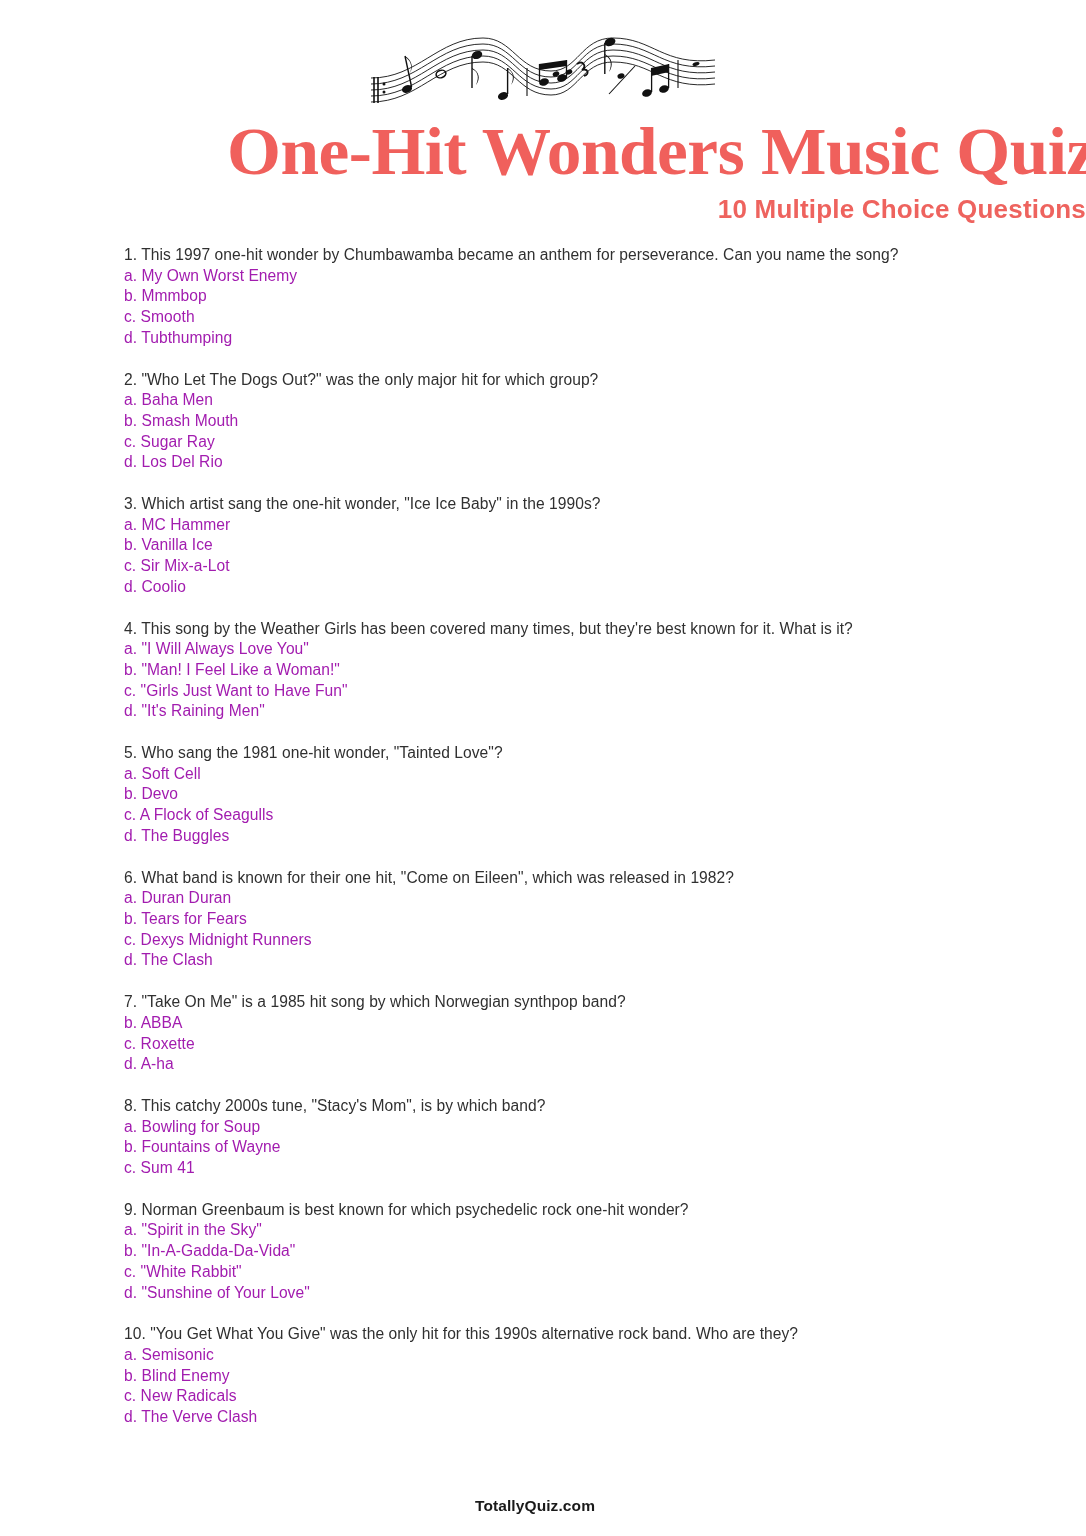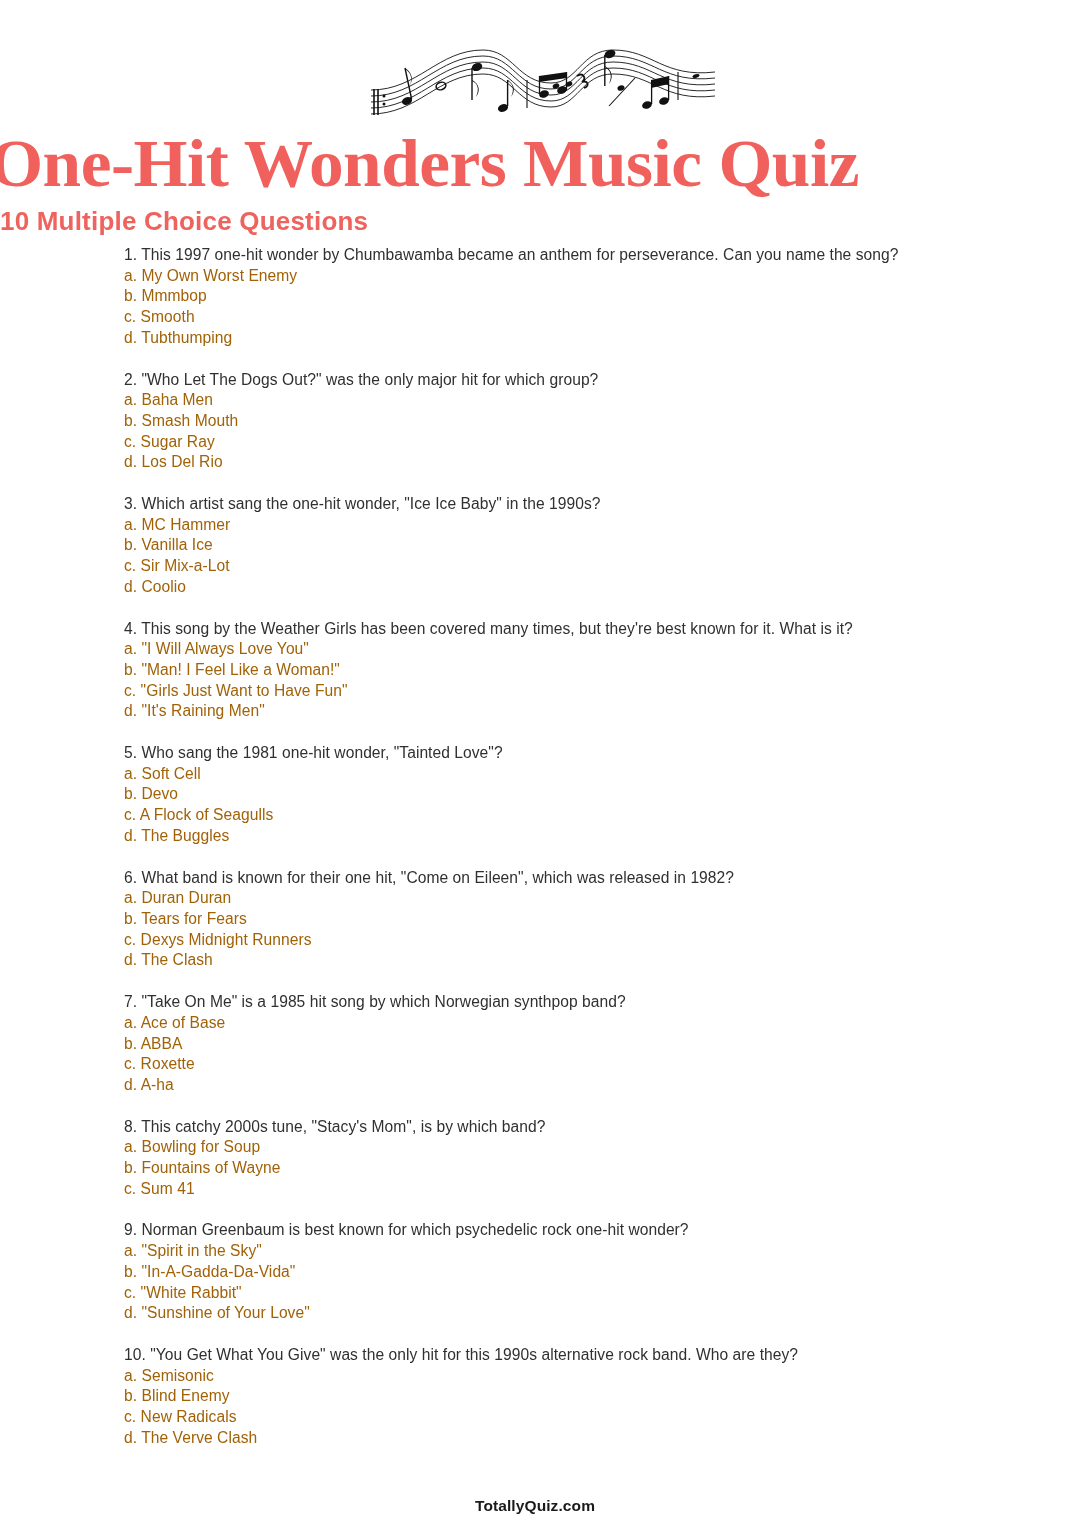--- a/index.html
+++ b/index.html
@@ -25,8 +25,8 @@
 
   
   .header {
-    padding-top: 28px;
-    text-align: left;
+    padding-top: 16px;
+    text-align: right;
   }
   .staff-art {
     display: block;

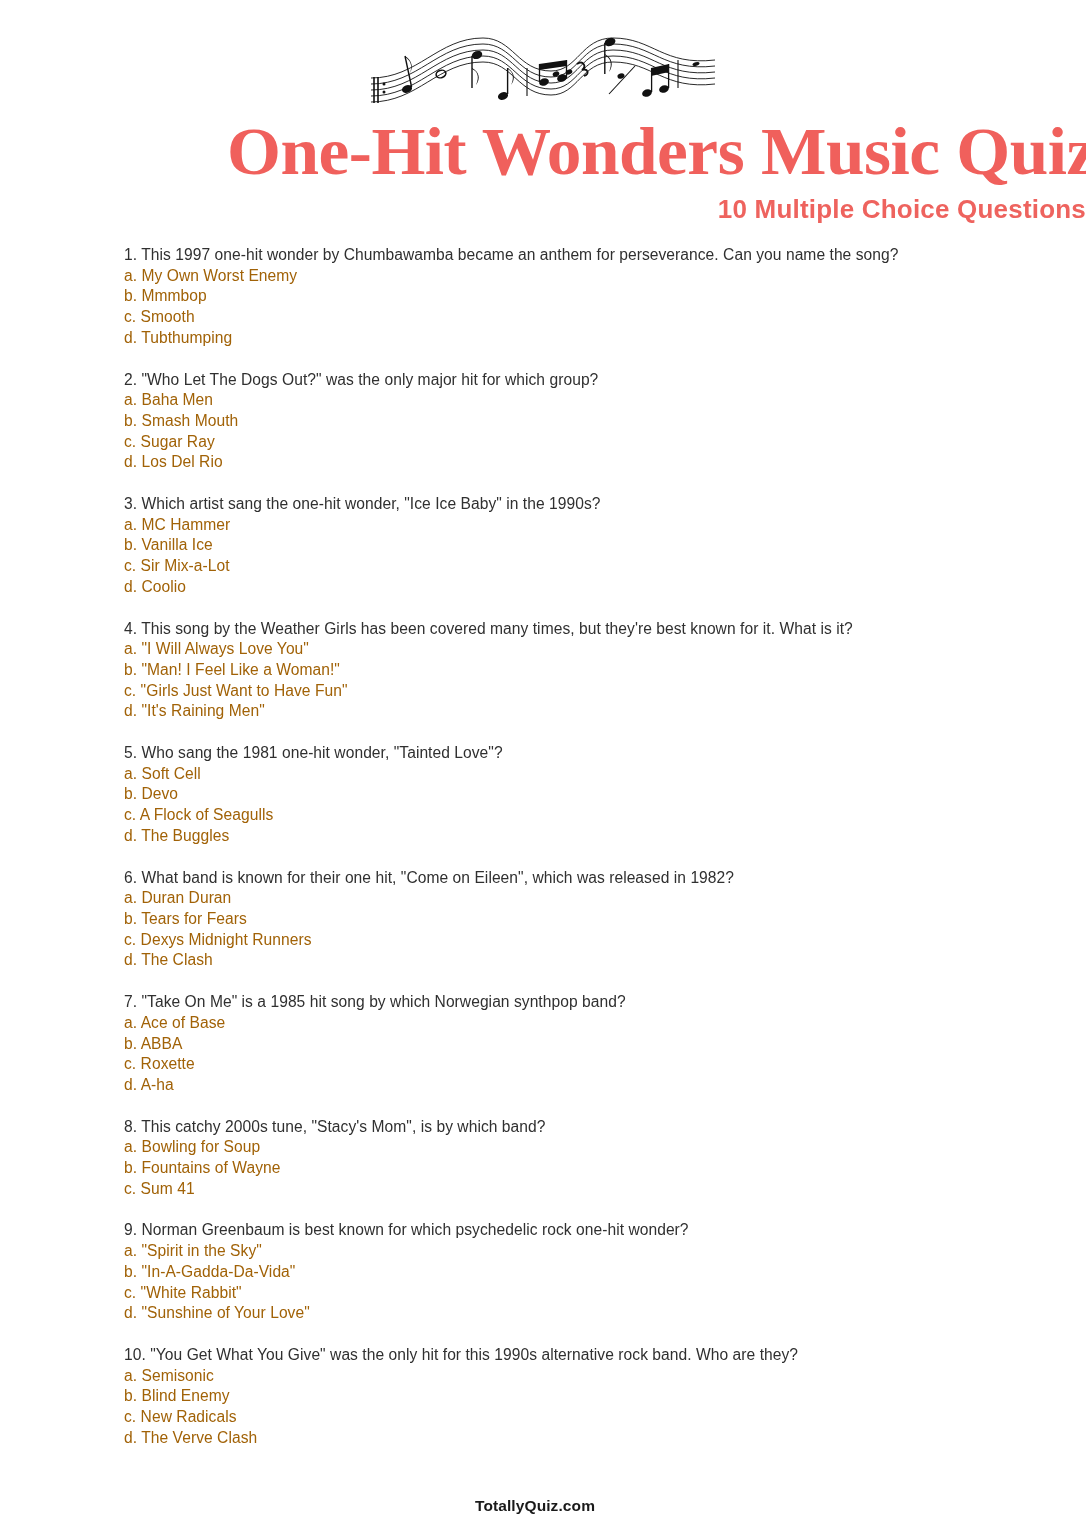--- a/index.html
+++ b/index.html
@@ -81,7 +81,7 @@
     color: #303030;
   }
   .answer-option {
-    color: #a16207;
+    color: #a21caf;
   }
 
   

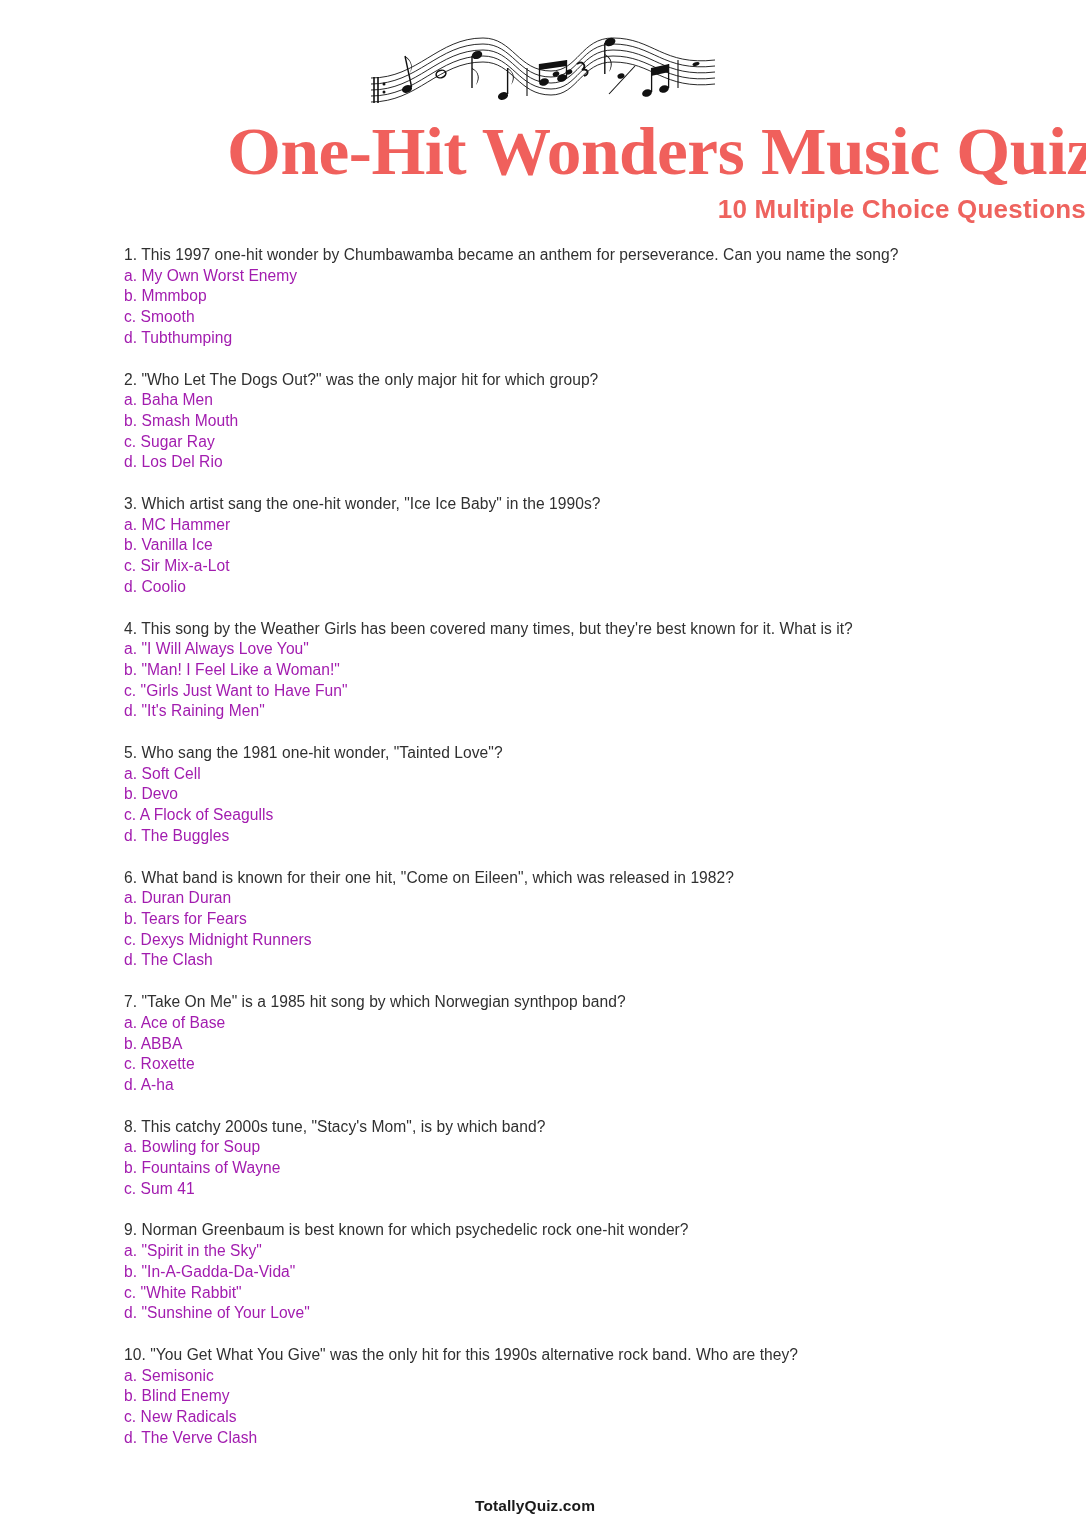--- a/index.html
+++ b/index.html
@@ -242,7 +242,6 @@
 
     <li class="question-block">
       <p class="question-text">7. "Take On Me" is a 1985 hit song by which Norwegian synthpop band?</p>
-      <p class="answer-option">a. Ace of Base</p>
       <p class="answer-option">b. ABBA</p>
       <p class="answer-option">c. Roxette</p>
       <p class="answer-option">d. A-ha</p>

